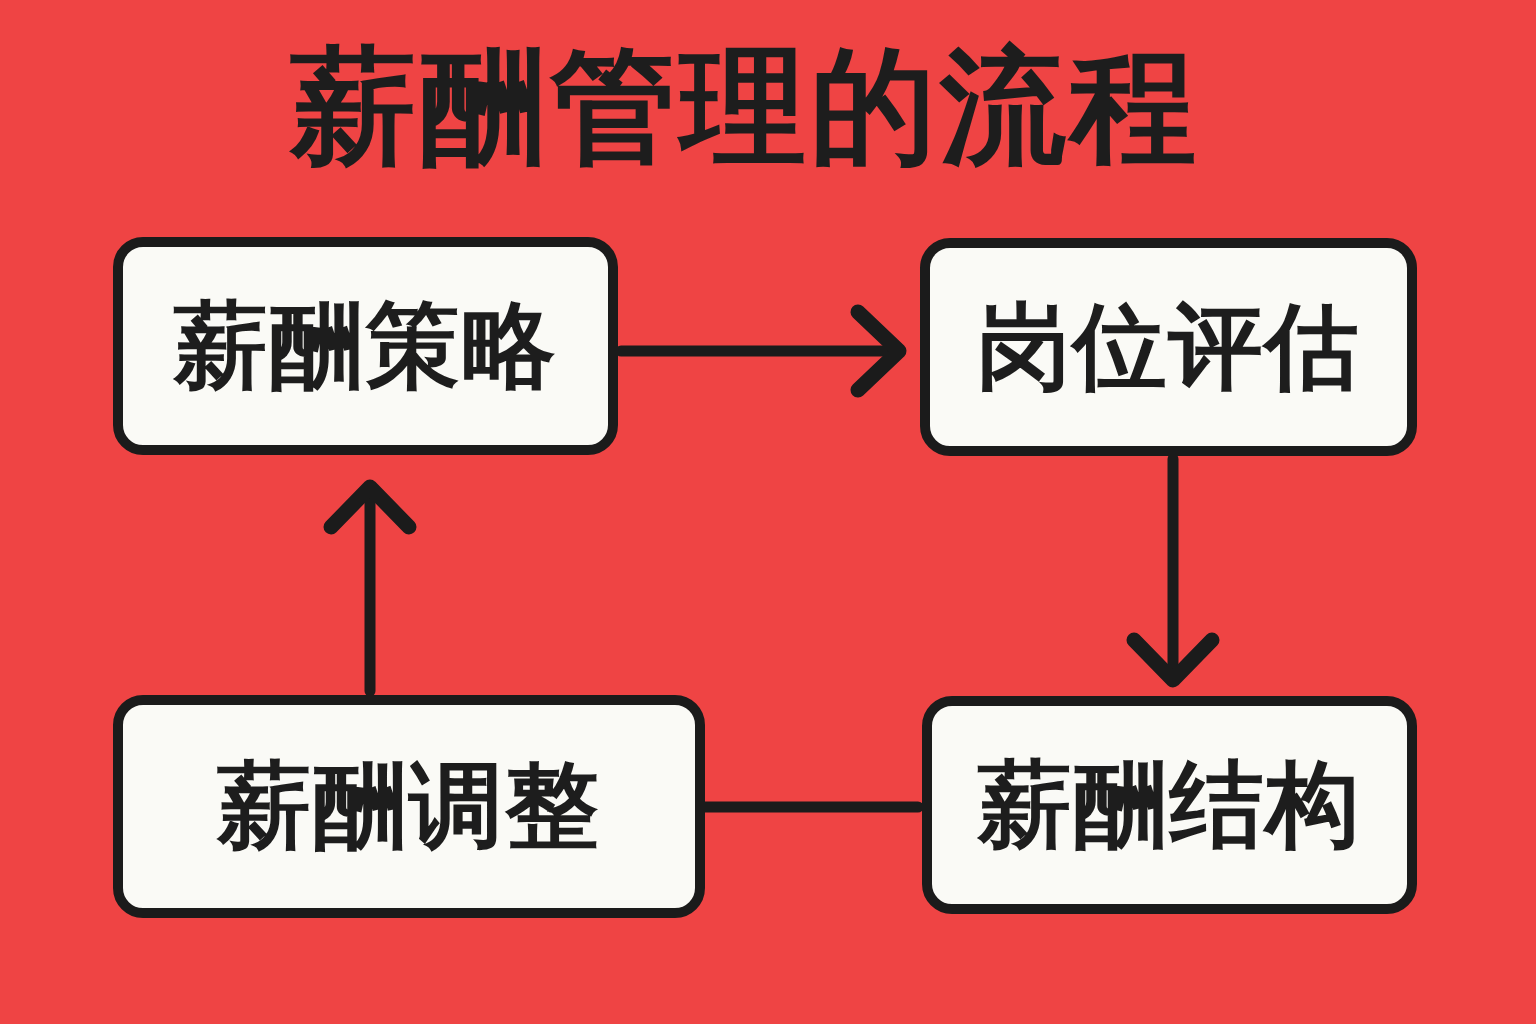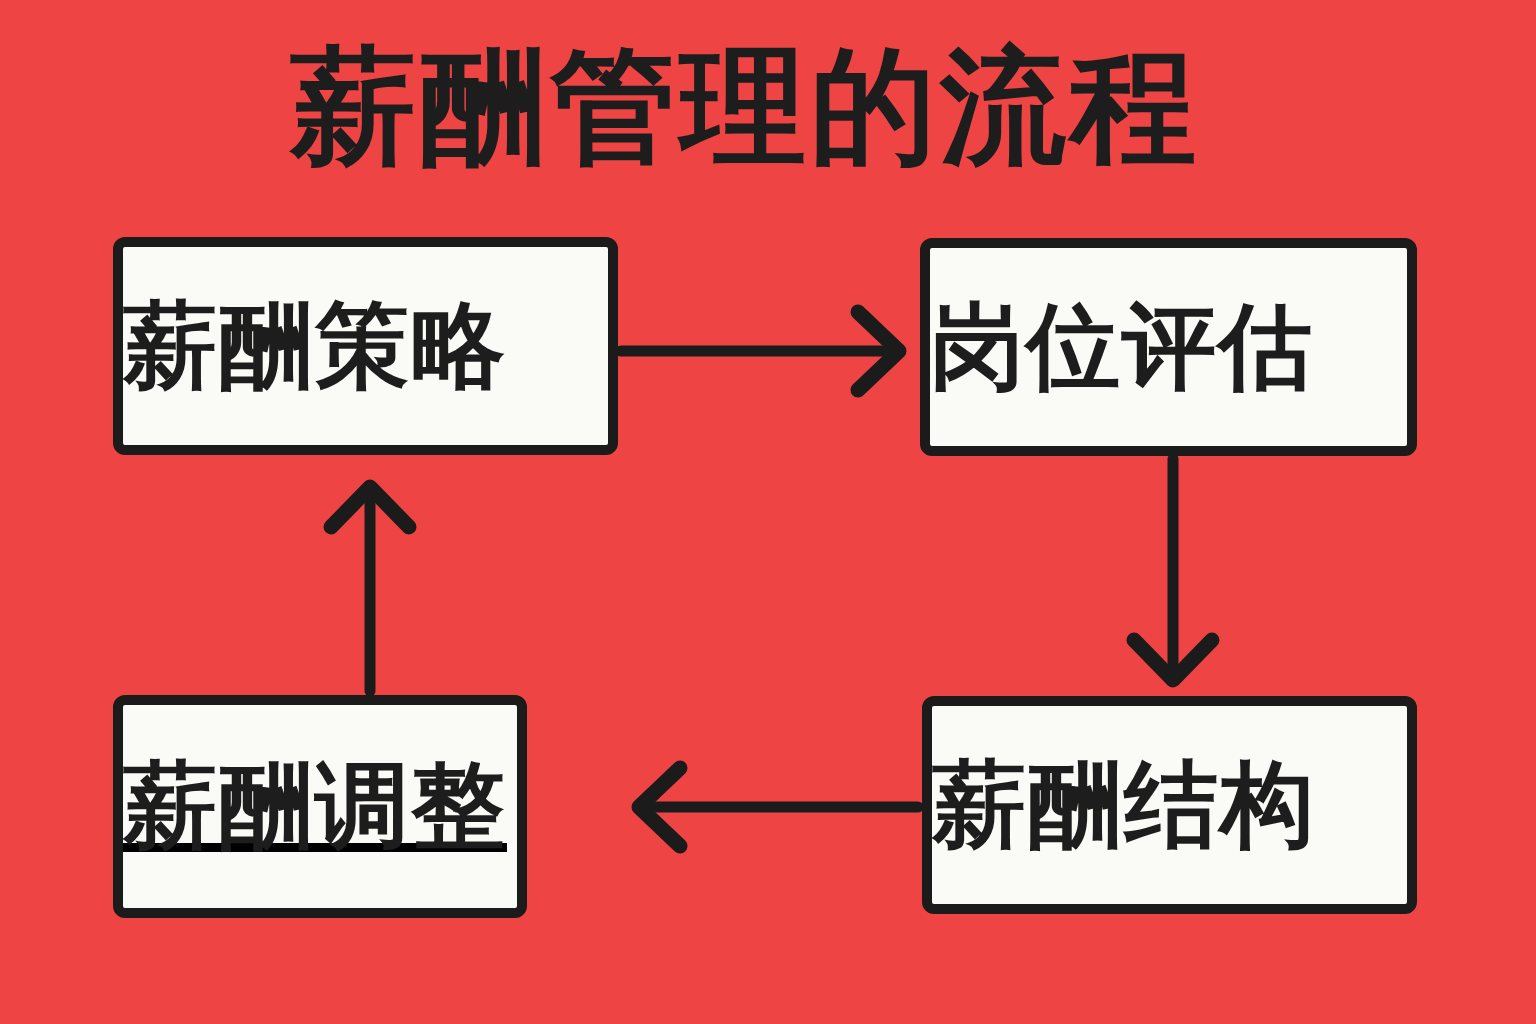--- a/index.html
+++ b/index.html
@@ -37,9 +37,10 @@
     box-sizing: border-box;
     background: #fafaf6;
     border: 10px solid #1b1b1b;
-    border-radius: 12px;
+    border-radius: 30px;
     display: flex;
     align-items: center;
+    justify-content: center;
   }
   .node-label {
     font-size: 94px;

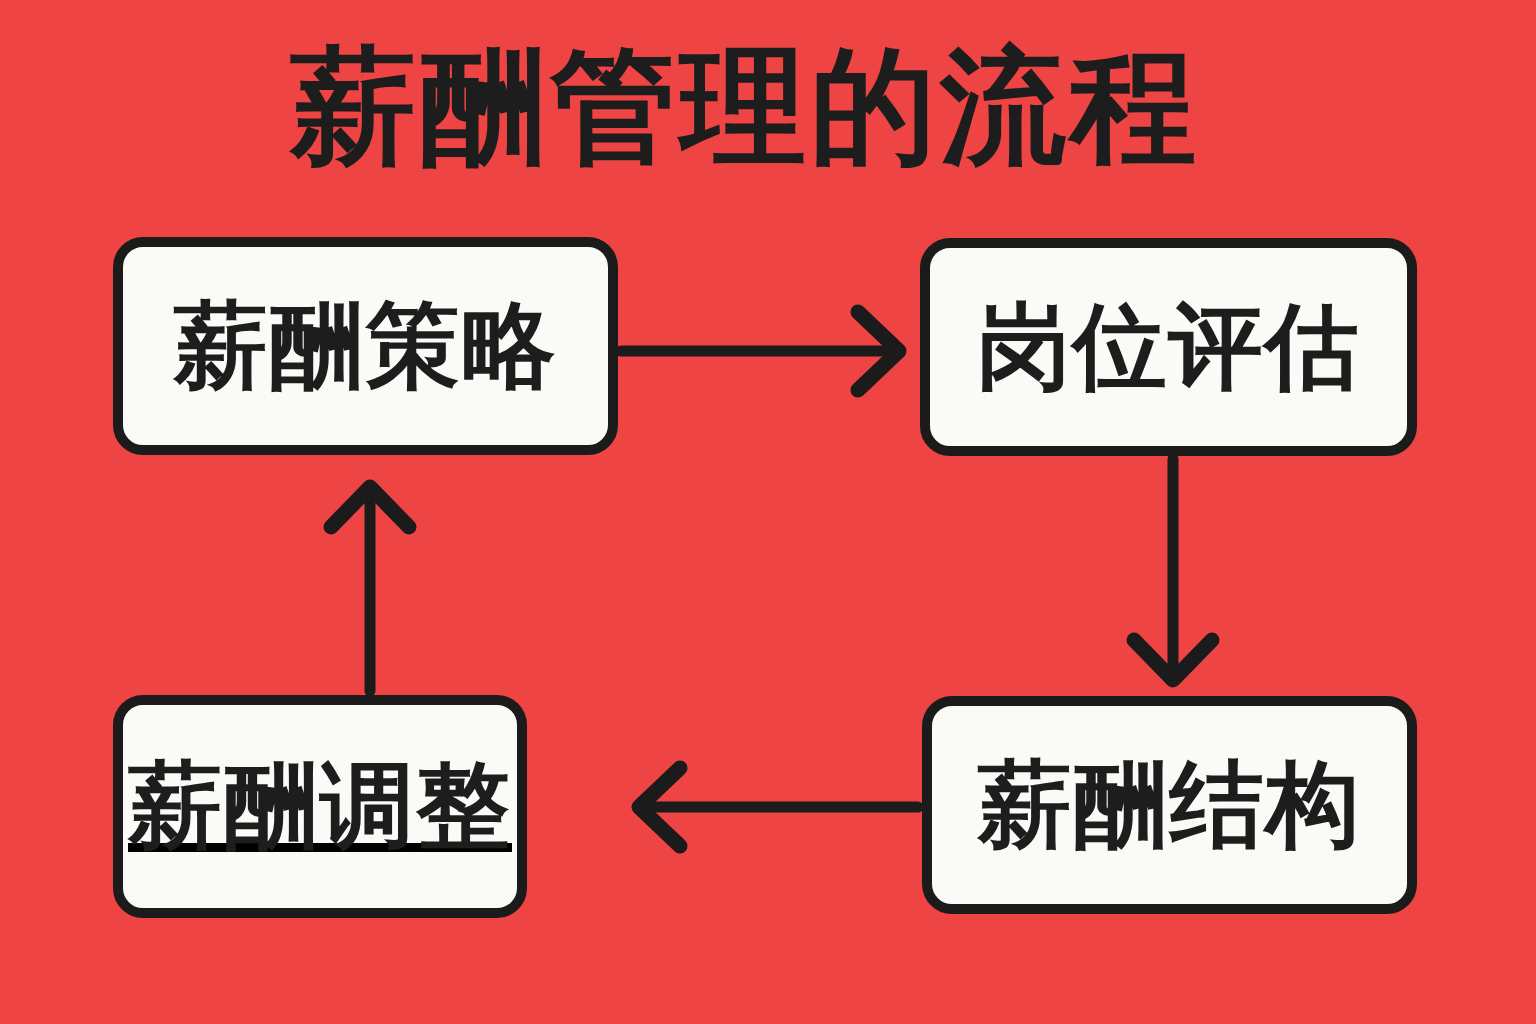--- a/index.html
+++ b/index.html
@@ -52,7 +52,7 @@
   .node-strategy   { left: 113px; top: 237px; width: 505px; height: 218px; }
   .node-evaluation { left: 920px; top: 238px; width: 497px; height: 218px; }
   .node-structure  { left: 922px; top: 696px; width: 495px; height: 218px; }
-  .node-adjustment { left: 113px; top: 695px; width: 414px; height: 223px; text-decoration: underline; }
+  .node-adjustment { left: 113px; top: 695px; width: 592px; height: 223px; }
   .arrows {
     position: absolute;
     left: 0;

